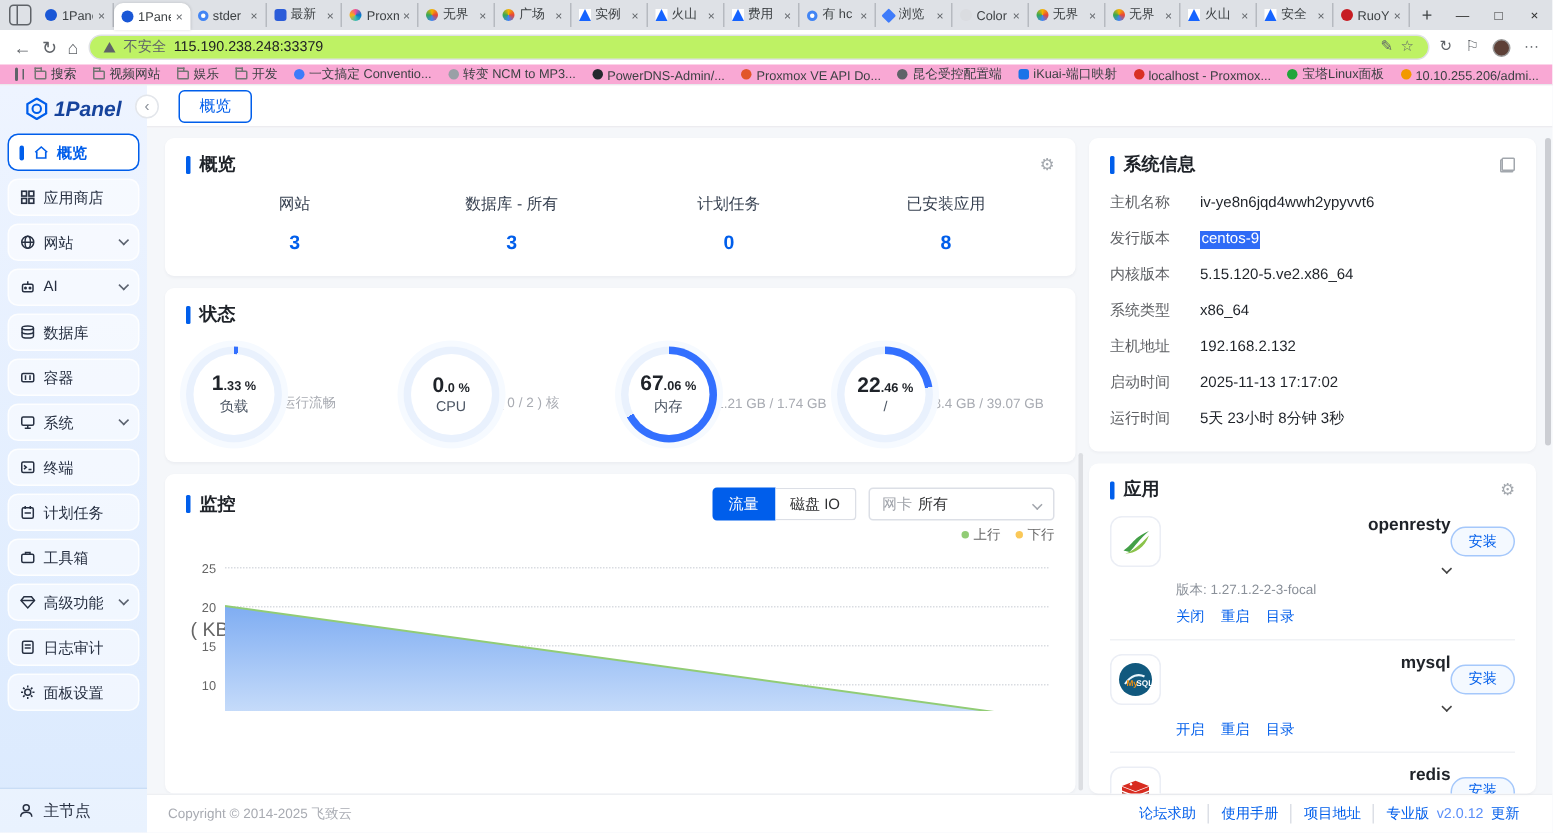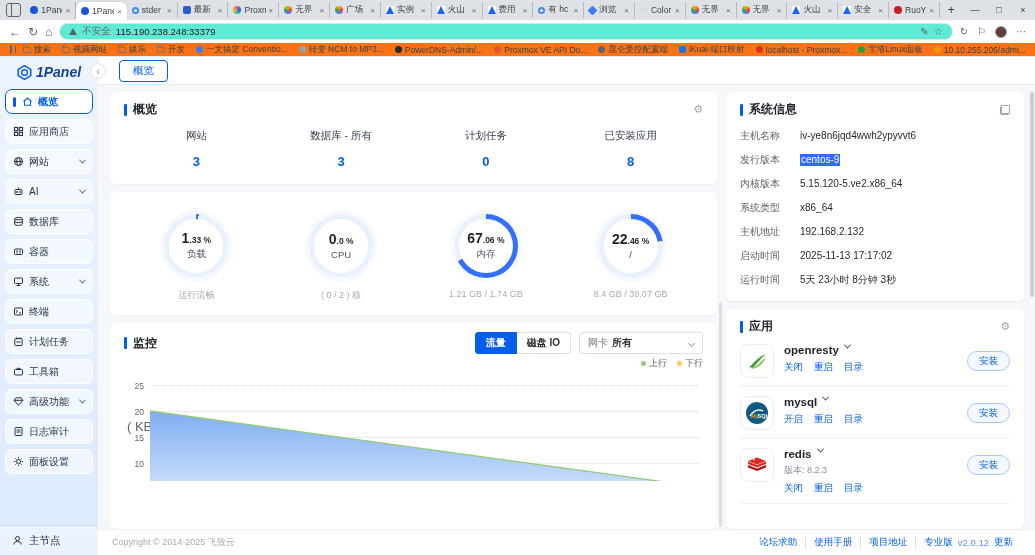--- a/index.html
+++ b/index.html
@@ -29,7 +29,7 @@
 
   .toolbar{height:23px;background:#fff;display:flex;align-items:center;gap:7px;padding:0 9px;}
   .navicon{color:#5f6368;font-size:12px;line-height:1;}
-  .urlbar{flex:1;height:17px;border:1px solid #dfe1e5;border-radius:9px;display:flex;align-items:center;padding:0 9px;gap:5px;font-size:9.5px;background:#5eead4;}
+  .urlbar{flex:1;height:17px;border:1px solid #dfe1e5;border-radius:9px;display:flex;align-items:center;padding:0 9px;gap:5px;font-size:9.5px;background:#bef264;}
   .warn-tri{width:0;height:0;border-left:4px solid transparent;border-right:4px solid transparent;border-bottom:7px solid #5f6368;}
   .sec-label{color:#5f6368;}
   .url-text{color:#202124;flex:1;}

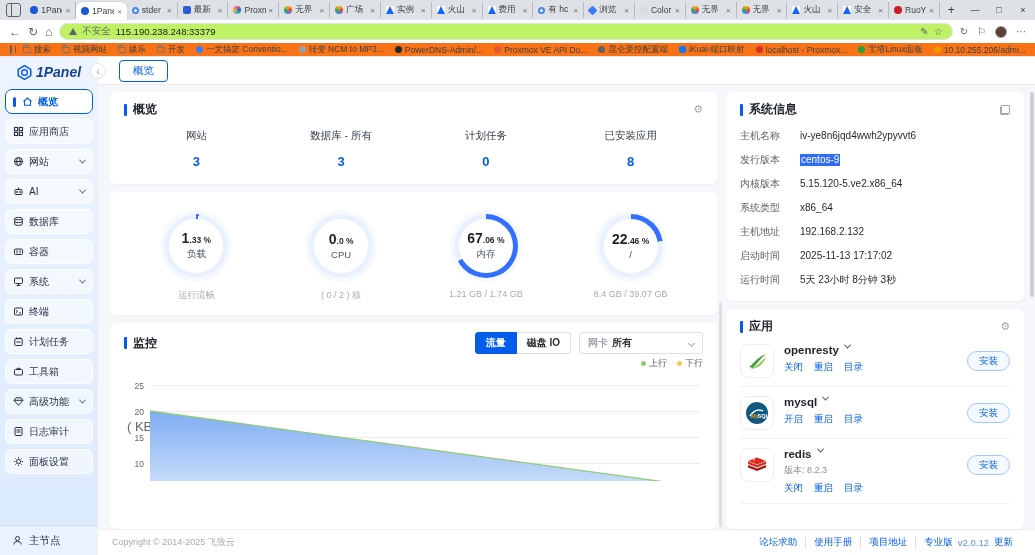--- a/index.html
+++ b/index.html
@@ -37,7 +37,7 @@
   .tb-right{display:flex;align-items:center;gap:9px;color:#5f6368;font-size:10px;}
   .avatar{width:12px;height:12px;border-radius:50%;background:#5d4037;border:1px solid #999;}
 
-  .bmbar{height:14px;background:#f97316;display:flex;align-items:center;gap:11px;padding:0 10px;font-size:8.5px;color:#3c4043;border-bottom:1px solid #e8eaed;text-align:center;}
+  .bmbar{height:14px;background:#f9a8d4;display:flex;align-items:center;gap:11px;padding:0 10px;font-size:8.5px;color:#3c4043;border-bottom:1px solid #e8eaed;text-align:center;}
   .bm{display:flex;align-items:center;gap:3px;white-space:nowrap;}
   .folder{width:8px;height:6px;border:1px solid #757575;border-radius:1px;position:relative;flex:none;}
   .folder::before{content:'';position:absolute;top:-3px;left:-1px;width:3px;height:2px;border:1px solid #757575;border-bottom:none;}

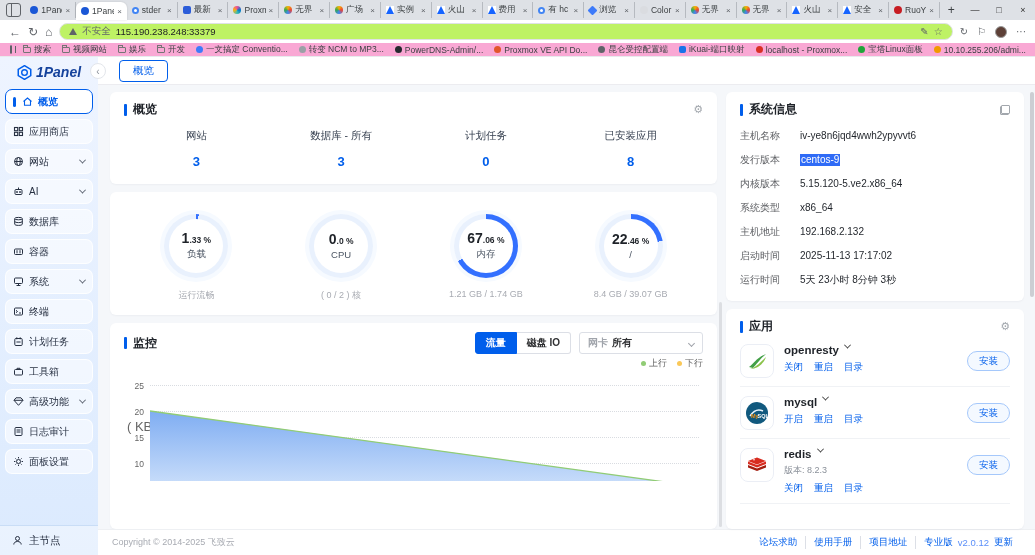--- a/index.html
+++ b/index.html
@@ -474,6 +474,10 @@
         </div>
 
         <div class="card">
+          <div class="card-hd">
+              <span class="hbar"></span>
+            <span>状态</span>
+          </div>
           <div class="gauges">
             <div class="gcol">
               <div class="gauge" style="background: conic-gradient(rgb(51, 112, 255) 1.33%, rgb(233, 241, 253) 0deg);">

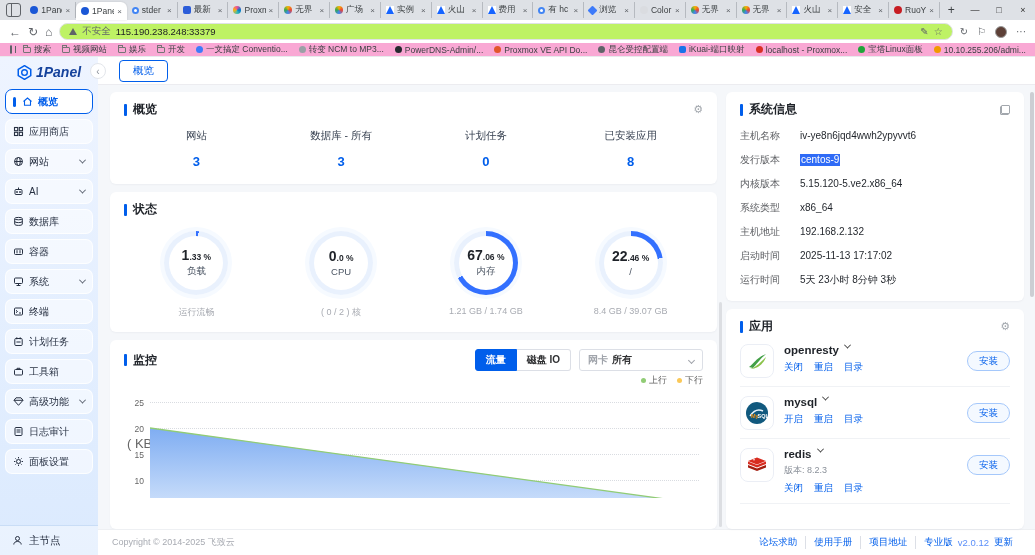--- a/index.html
+++ b/index.html
@@ -74,7 +74,7 @@
   .stat-v{margin-top:11px;color:var(--blue);font-size:13px;font-weight:bold;cursor:pointer;}
 
   .gauges{display:flex;margin-top:13px;margin-bottom:4px;}
-  .gcol{flex:1;display:flex;flex-direction:column;align-items:center;}
+  .gcol{flex:1;display:flex;flex-direction:row;align-items:center;}
   .gauge{width:64px;height:64px;border-radius:50%;position:relative;box-shadow:0 0 0 4px #f6faff;}
   .gauge::after{content:'';position:absolute;inset:5px;background:#fff;border-radius:50%;}
   .ginner{position:absolute;inset:0;display:flex;flex-direction:column;align-items:center;justify-content:center;z-index:1;}

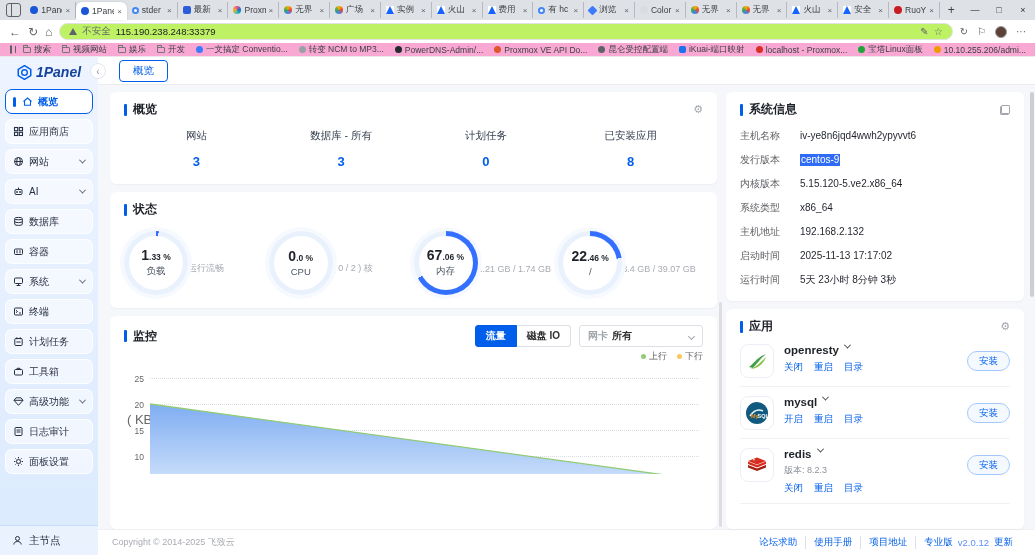--- a/index.html
+++ b/index.html
@@ -83,7 +83,7 @@
   .glbl{font-size:9.5px;color:#4b5563;margin-top:3px;}
   .gsub{margin-top:11px;font-size:9px;color:#a8abb2;}
 
-  .mon-hd-right{margin-left:auto;display:flex;align-items:flex-end;font-weight:bold;}
+  .mon-hd-right{margin-left:auto;display:flex;align-items:flex-end;font-weight:normal;}
   .seg-btn{font-size:10px;padding:3px 10px;border:1px solid #dcdfe6;color:#303133;background:#fff;}
   .seg-btn.active{background:var(--blue);border-color:var(--blue);color:#fff;border-radius:3px 0 0 3px;}
   .seg-btn.last{border-left:none;border-radius:0 3px 3px 0;}

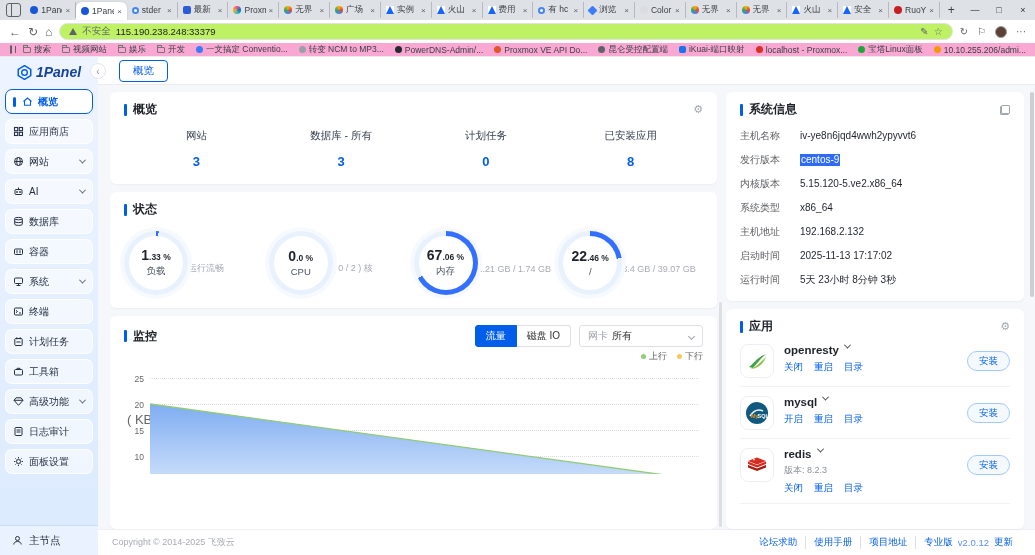--- a/index.html
+++ b/index.html
@@ -114,7 +114,7 @@
   .approw{display:flex;align-items:flex-start;padding:9px 0 8px;border-bottom:1px solid #f0f2f5;}
   .appicon{width:34px;height:34px;border:1px solid #ebeef5;border-radius:8px;display:flex;align-items:center;justify-content:center;flex:none;background:#fff;}
   .appmid{flex:1;margin-left:10px;min-width:0;}
-  .appname{font-size:11.5px;font-weight:bold;color:#1f2329;display:flex;align-items:flex-start;gap:6px;}
+  .appname{font-size:11.5px;font-weight:bold;color:#1f2329;display:flex;align-items:flex-end;gap:22px;flex-direction:column;}
   .nchev{width:5px;height:5px;border-right:1.2px solid #444;border-bottom:1.2px solid #444;transform:rotate(45deg) translate(-1px,-1px);}
   .appver{font-size:9px;color:#8a9099;margin-top:3.5px;}
   .applinks{display:flex;gap:11px;font-size:9.5px;color:var(--blue);margin-top:5px;font-weight:normal;}

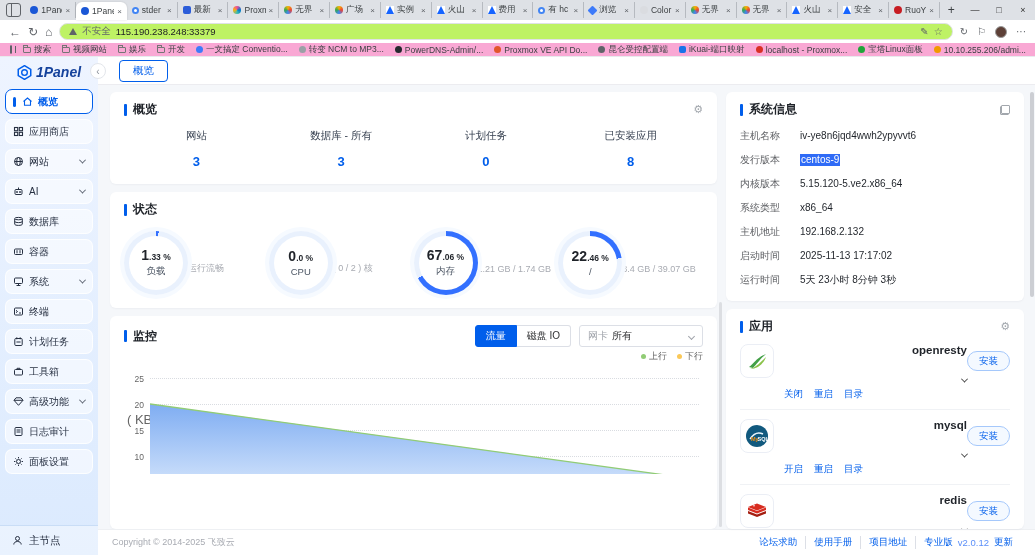--- a/index.html
+++ b/index.html
@@ -628,6 +628,7 @@
                   <span>openresty</span>
                   <span class="nchev"></span>
                 </div>
+              <div class="appver">版本: 1.27.1.2-2-3-focal</div>
               <div class="applinks">
                 <span>关闭</span>
                 <span>重启</span>

